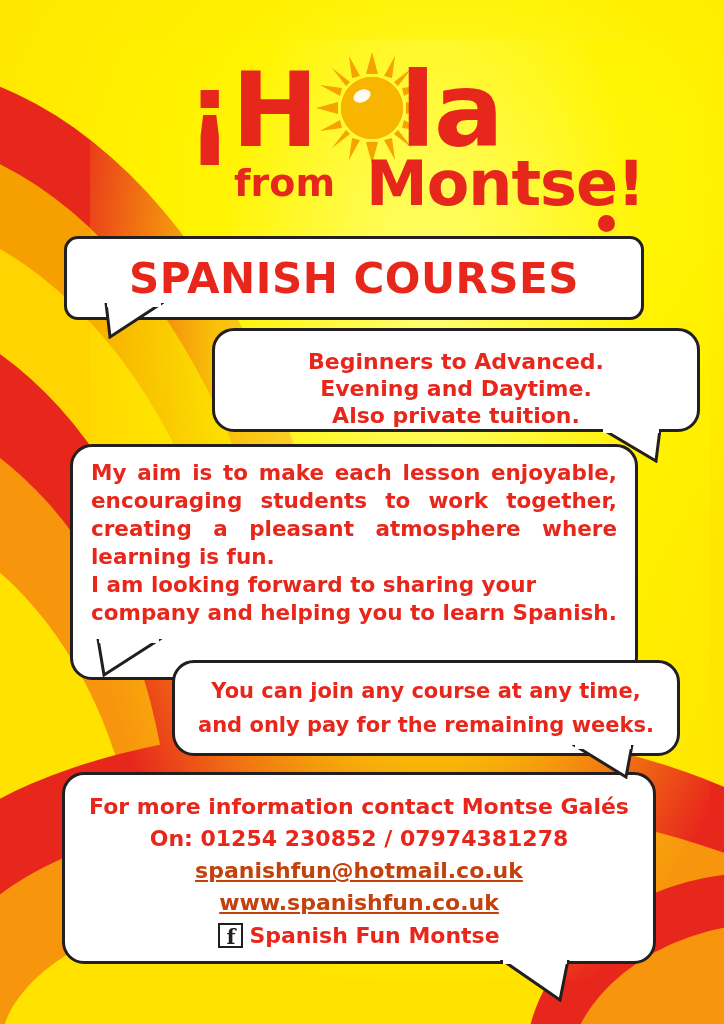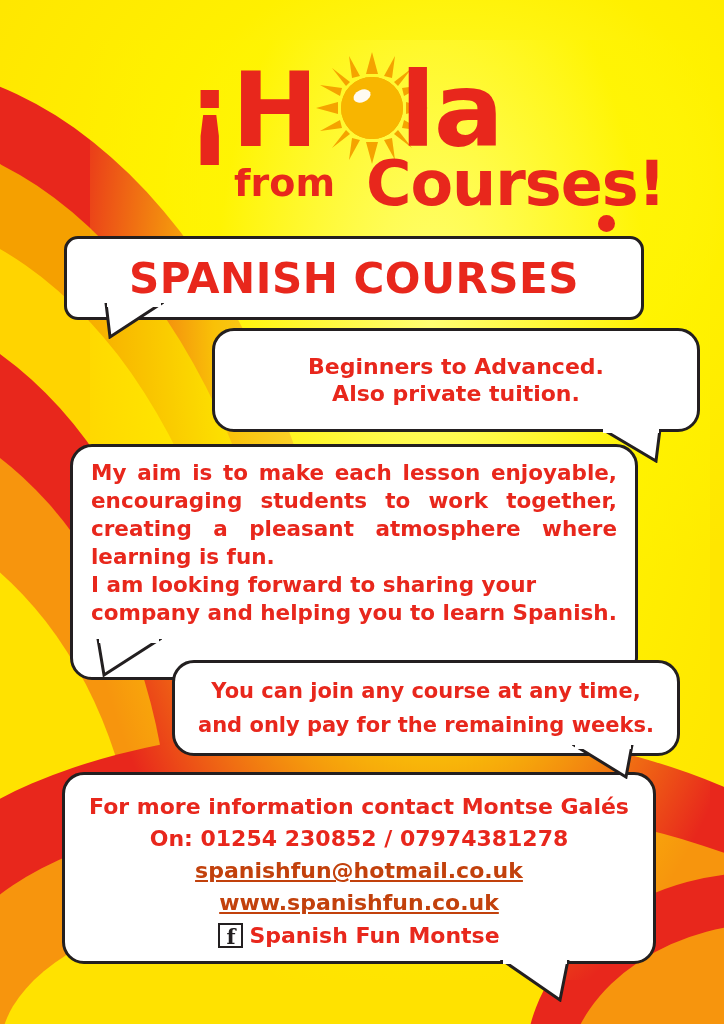--- a/index.html
+++ b/index.html
@@ -351,7 +351,7 @@
     </div>
     <div id="montse-line">
       <span id="from-word" class="red-text">from</span>
-      <span id="montse-word" class="red-text">Courses!</span>
+      <span id="montse-word" class="red-text">Montse!</span>
       <span id="excl-dot"></span>
     </div>
   </div>

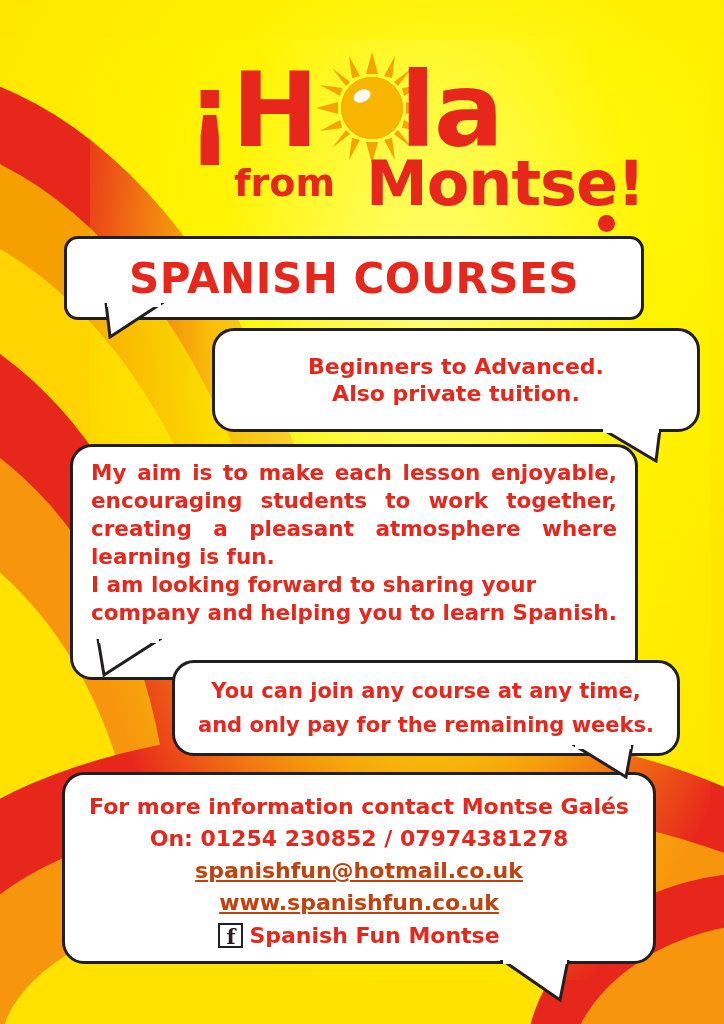--- a/index.html
+++ b/index.html
@@ -201,7 +201,7 @@
     left: 212px; top: 328px;
     width: 488px; height: 104px;
     display: flex;
-    align-items: center;
+    align-items: flex-end;
     justify-content: center;
     text-align: center;
   }

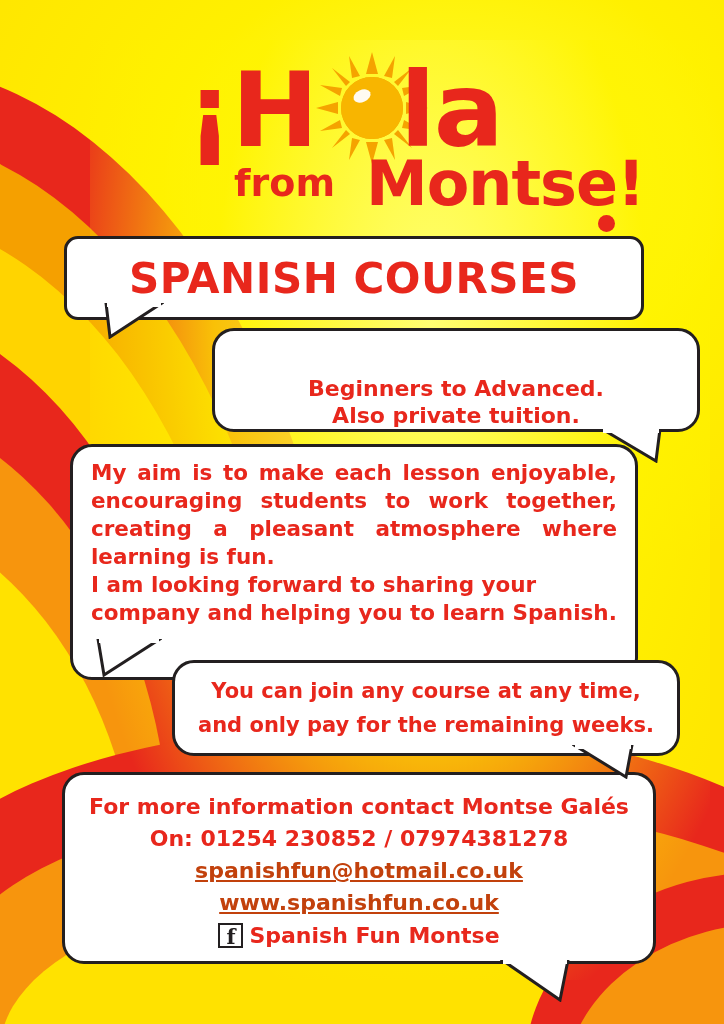--- a/index.html
+++ b/index.html
@@ -367,6 +367,7 @@
   <div class="bubble" id="bubble-two">
     <div class="lines red-text">
       <div>Beginners to Advanced.</div>
+      <div>Evening and Daytime.</div>
       <div>Also private tuition.</div>
     </div>
   </div>

